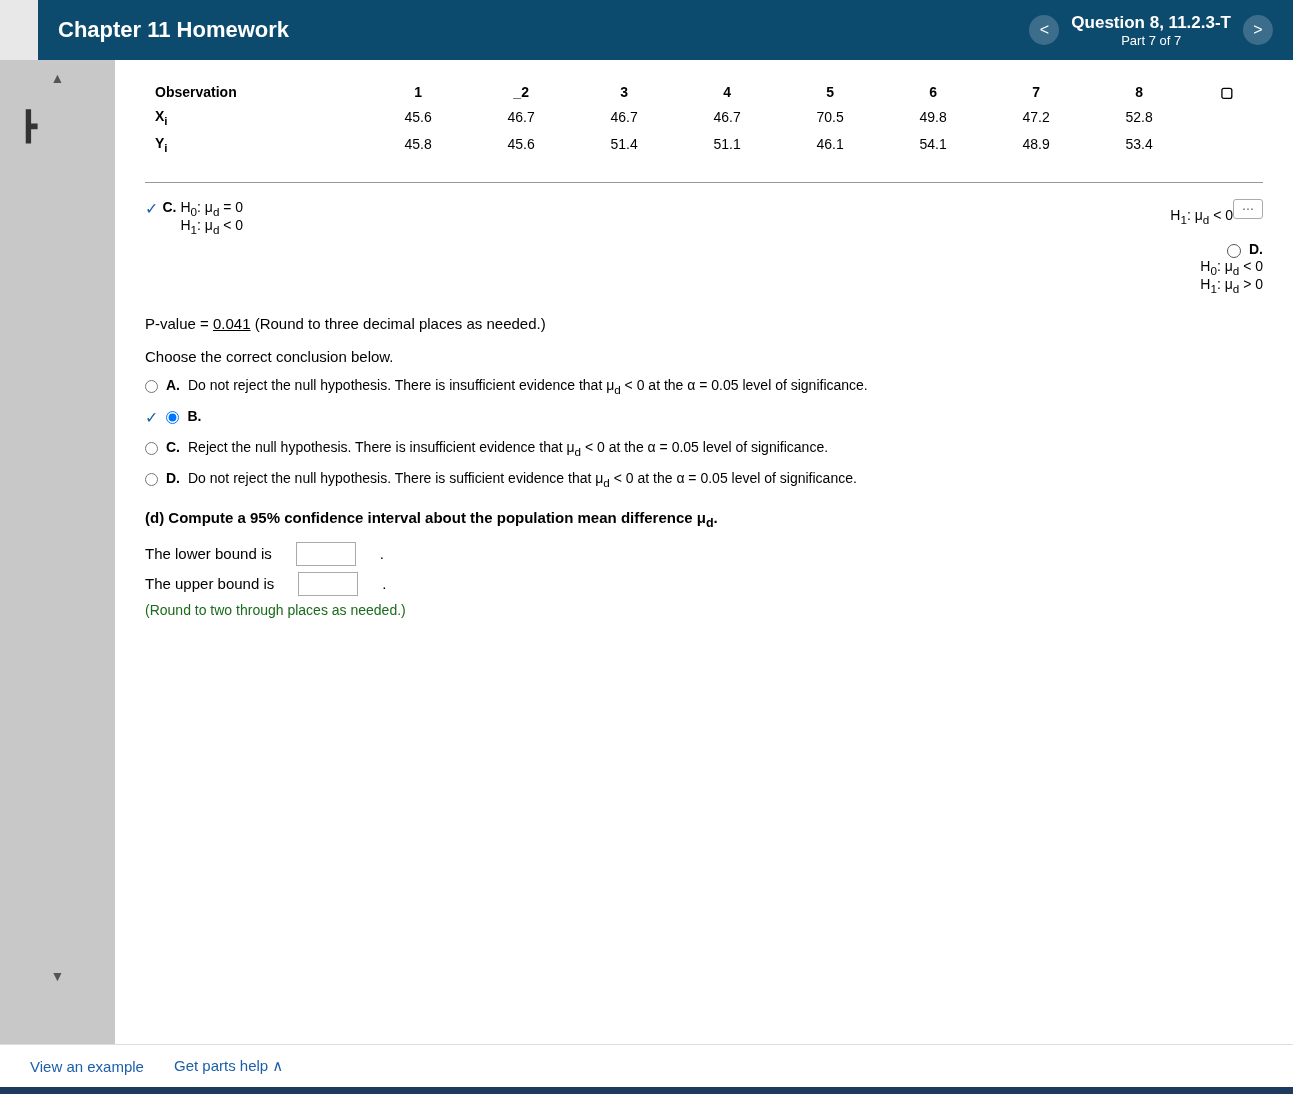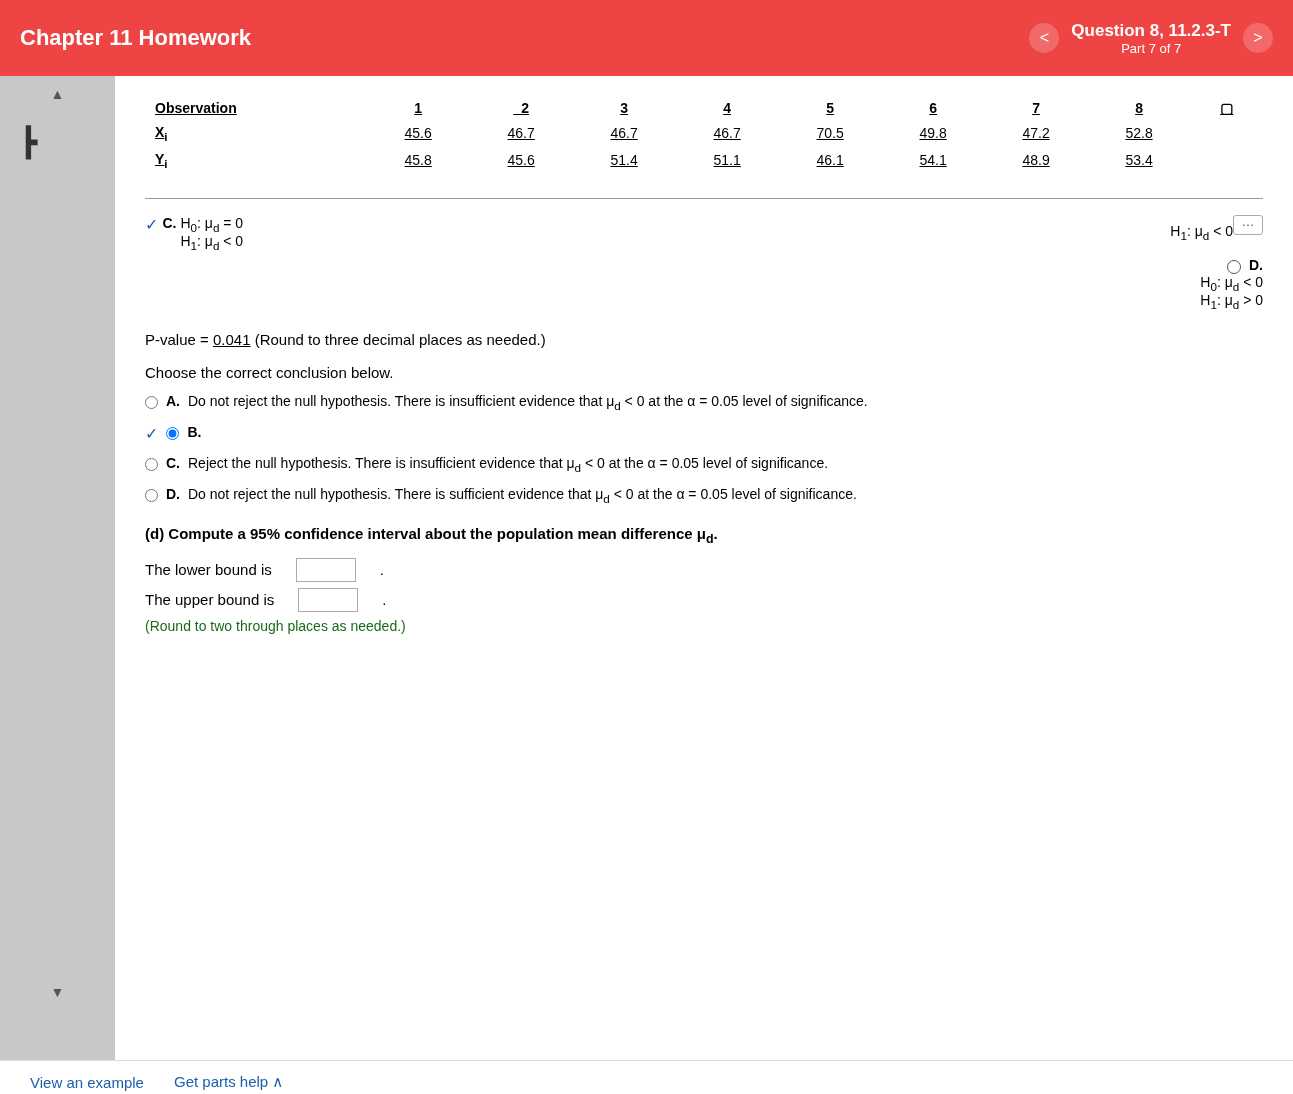--- a/index.html
+++ b/index.html
@@ -12,13 +12,14 @@
     }
     
     .header {
-      background: #ef4444;
+      background: #0c4a6e;
       color: white;
       display: flex;
       align-items: center;
       justify-content: space-between;
       padding: 12px 20px;
-      height: 76px;
+      height: 60px;
+      margin-left: 38px;
     }
     .header-title {
       font-size: 22px;

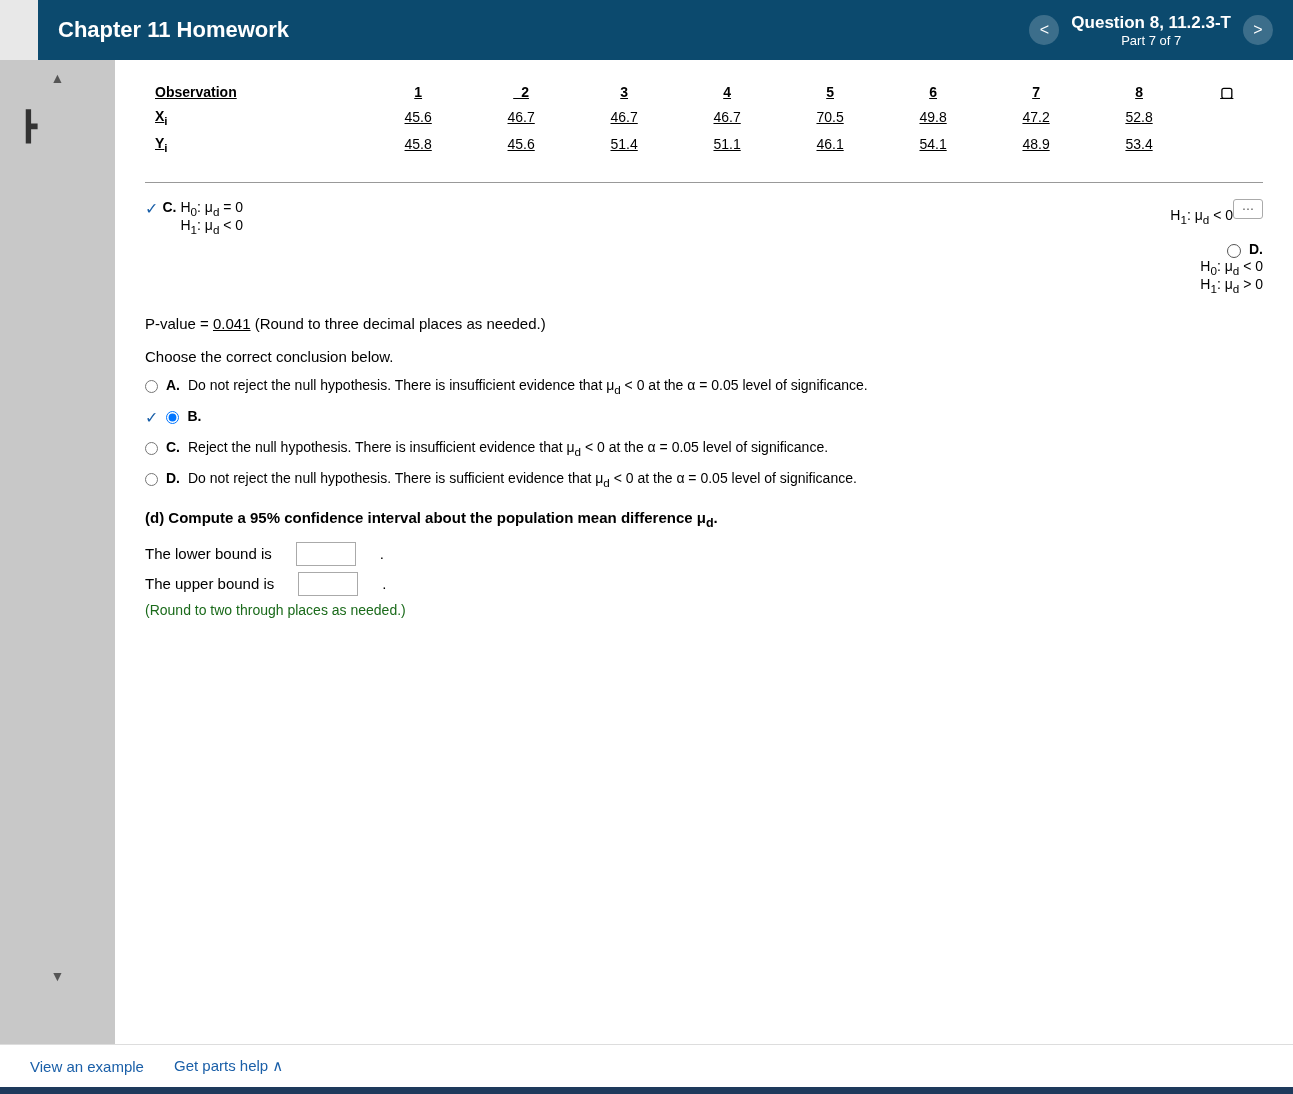--- a/index.html
+++ b/index.html
@@ -122,7 +122,6 @@
     .obs-table td {
       padding: 4px 10px;
       text-align: center;
-      text-decoration: underline;
     }
     .obs-table td:first-child {
       text-align: left;

